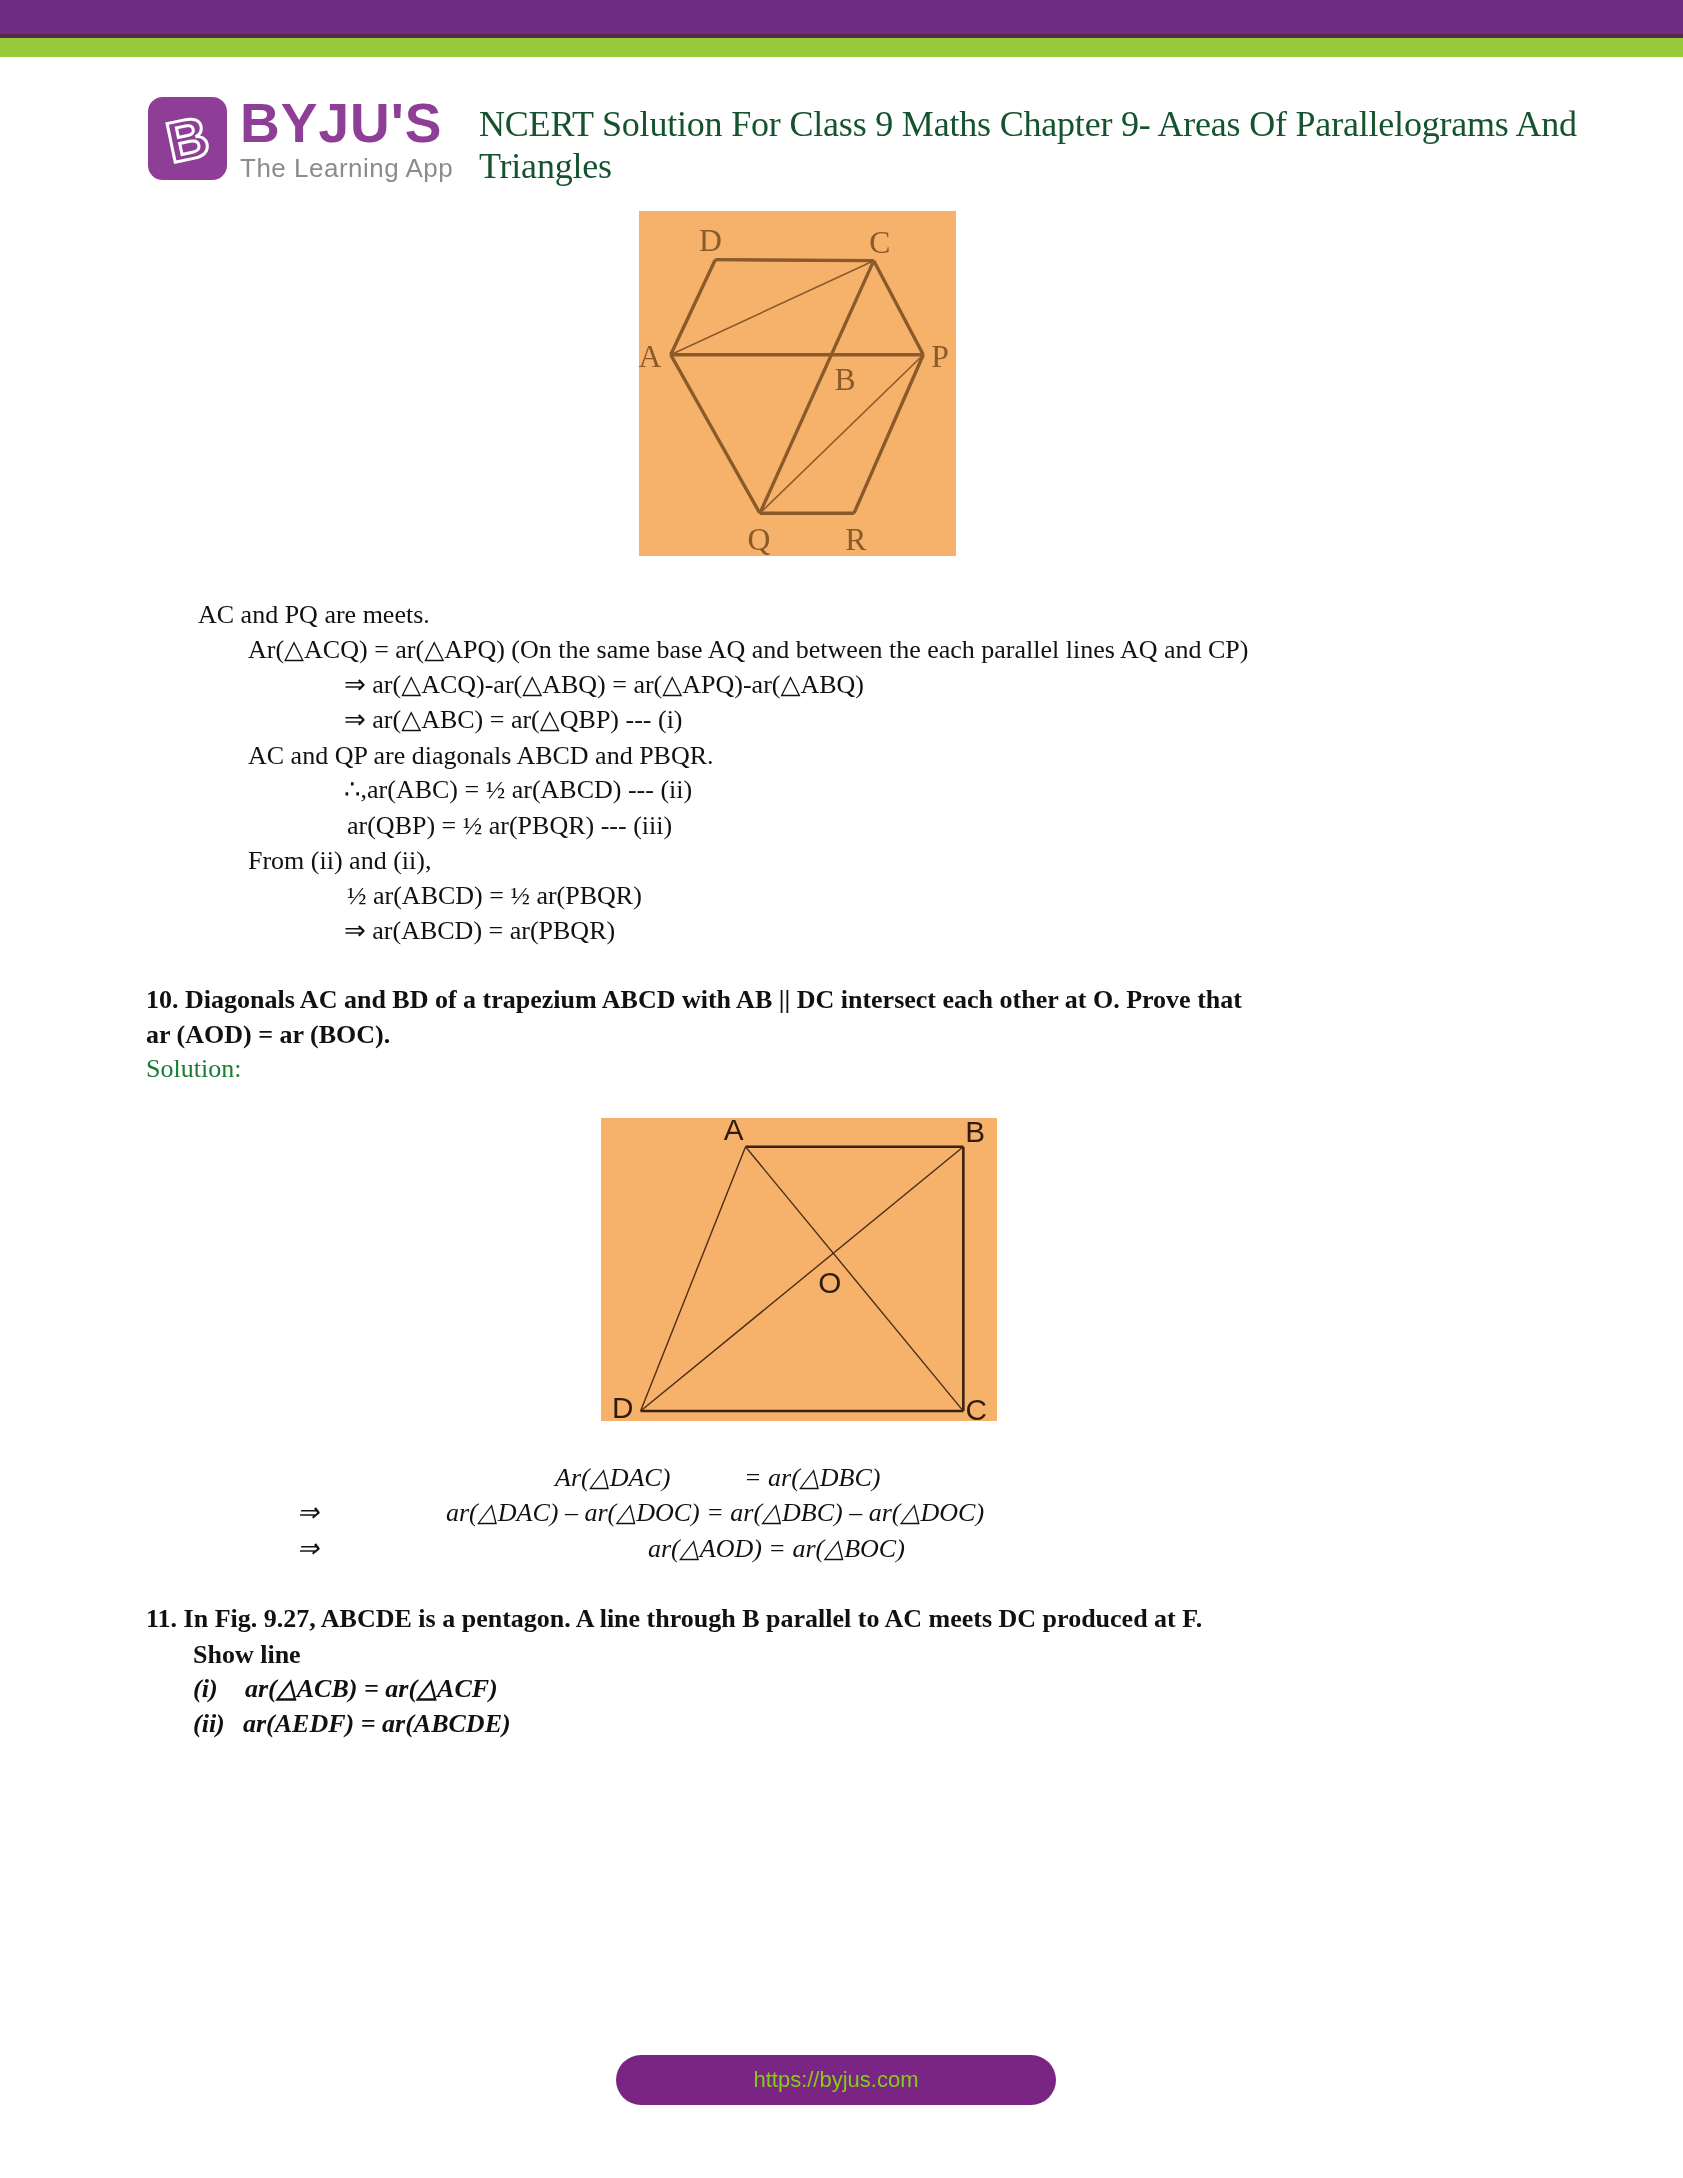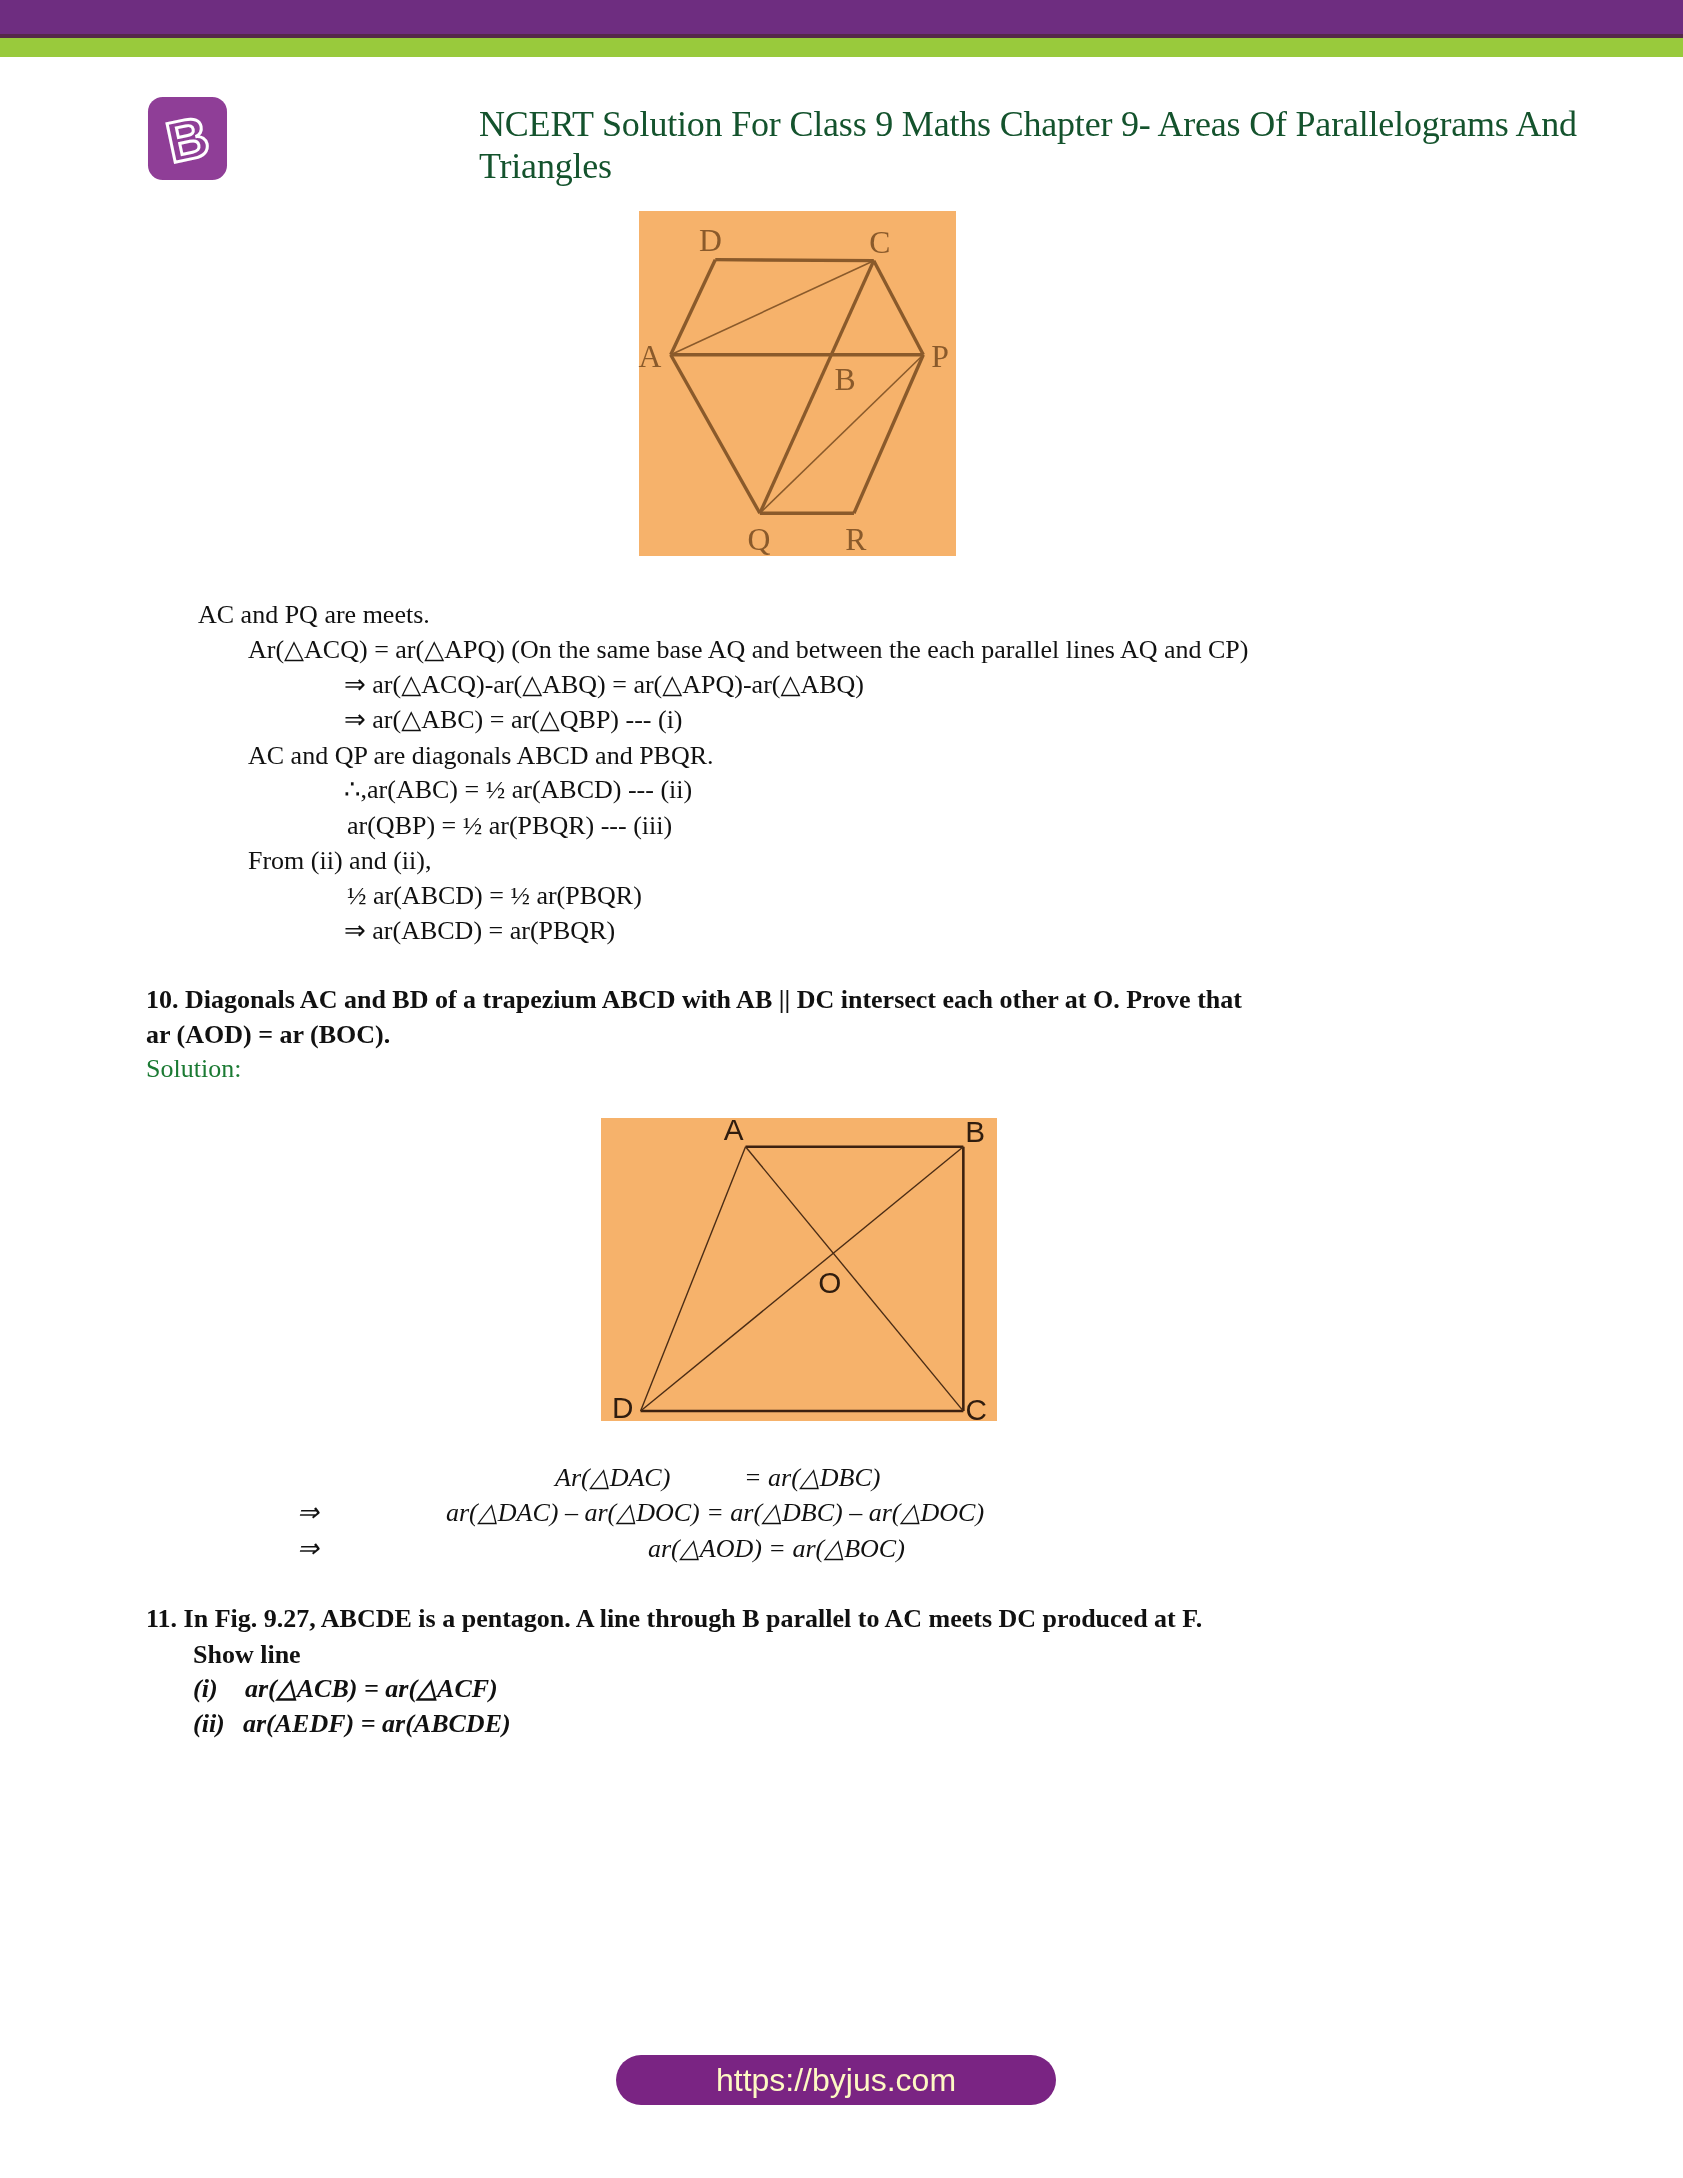--- a/index.html
+++ b/index.html
@@ -60,6 +60,10 @@
       <rect x="1" y="1" width="80" height="84" rx="15" fill="#8f3e97"></rect>
       <text x="41" y="64" font-family="Liberation Sans, sans-serif" font-weight="bold" font-size="58" text-anchor="middle" fill="none" stroke="#ffffff" stroke-width="3" transform="rotate(-12 41 43)">B</text>
     </svg>
+    <div class="logo-text">
+      <div class="brand">BYJU'S</div>
+      <div class="tagline">The Learning App</div>
+    </div>
   </div>
 
   <div class="doc-title">NCERT Solution For Class 9 Maths Chapter 9- Areas Of Parallelograms And Triangles</div>

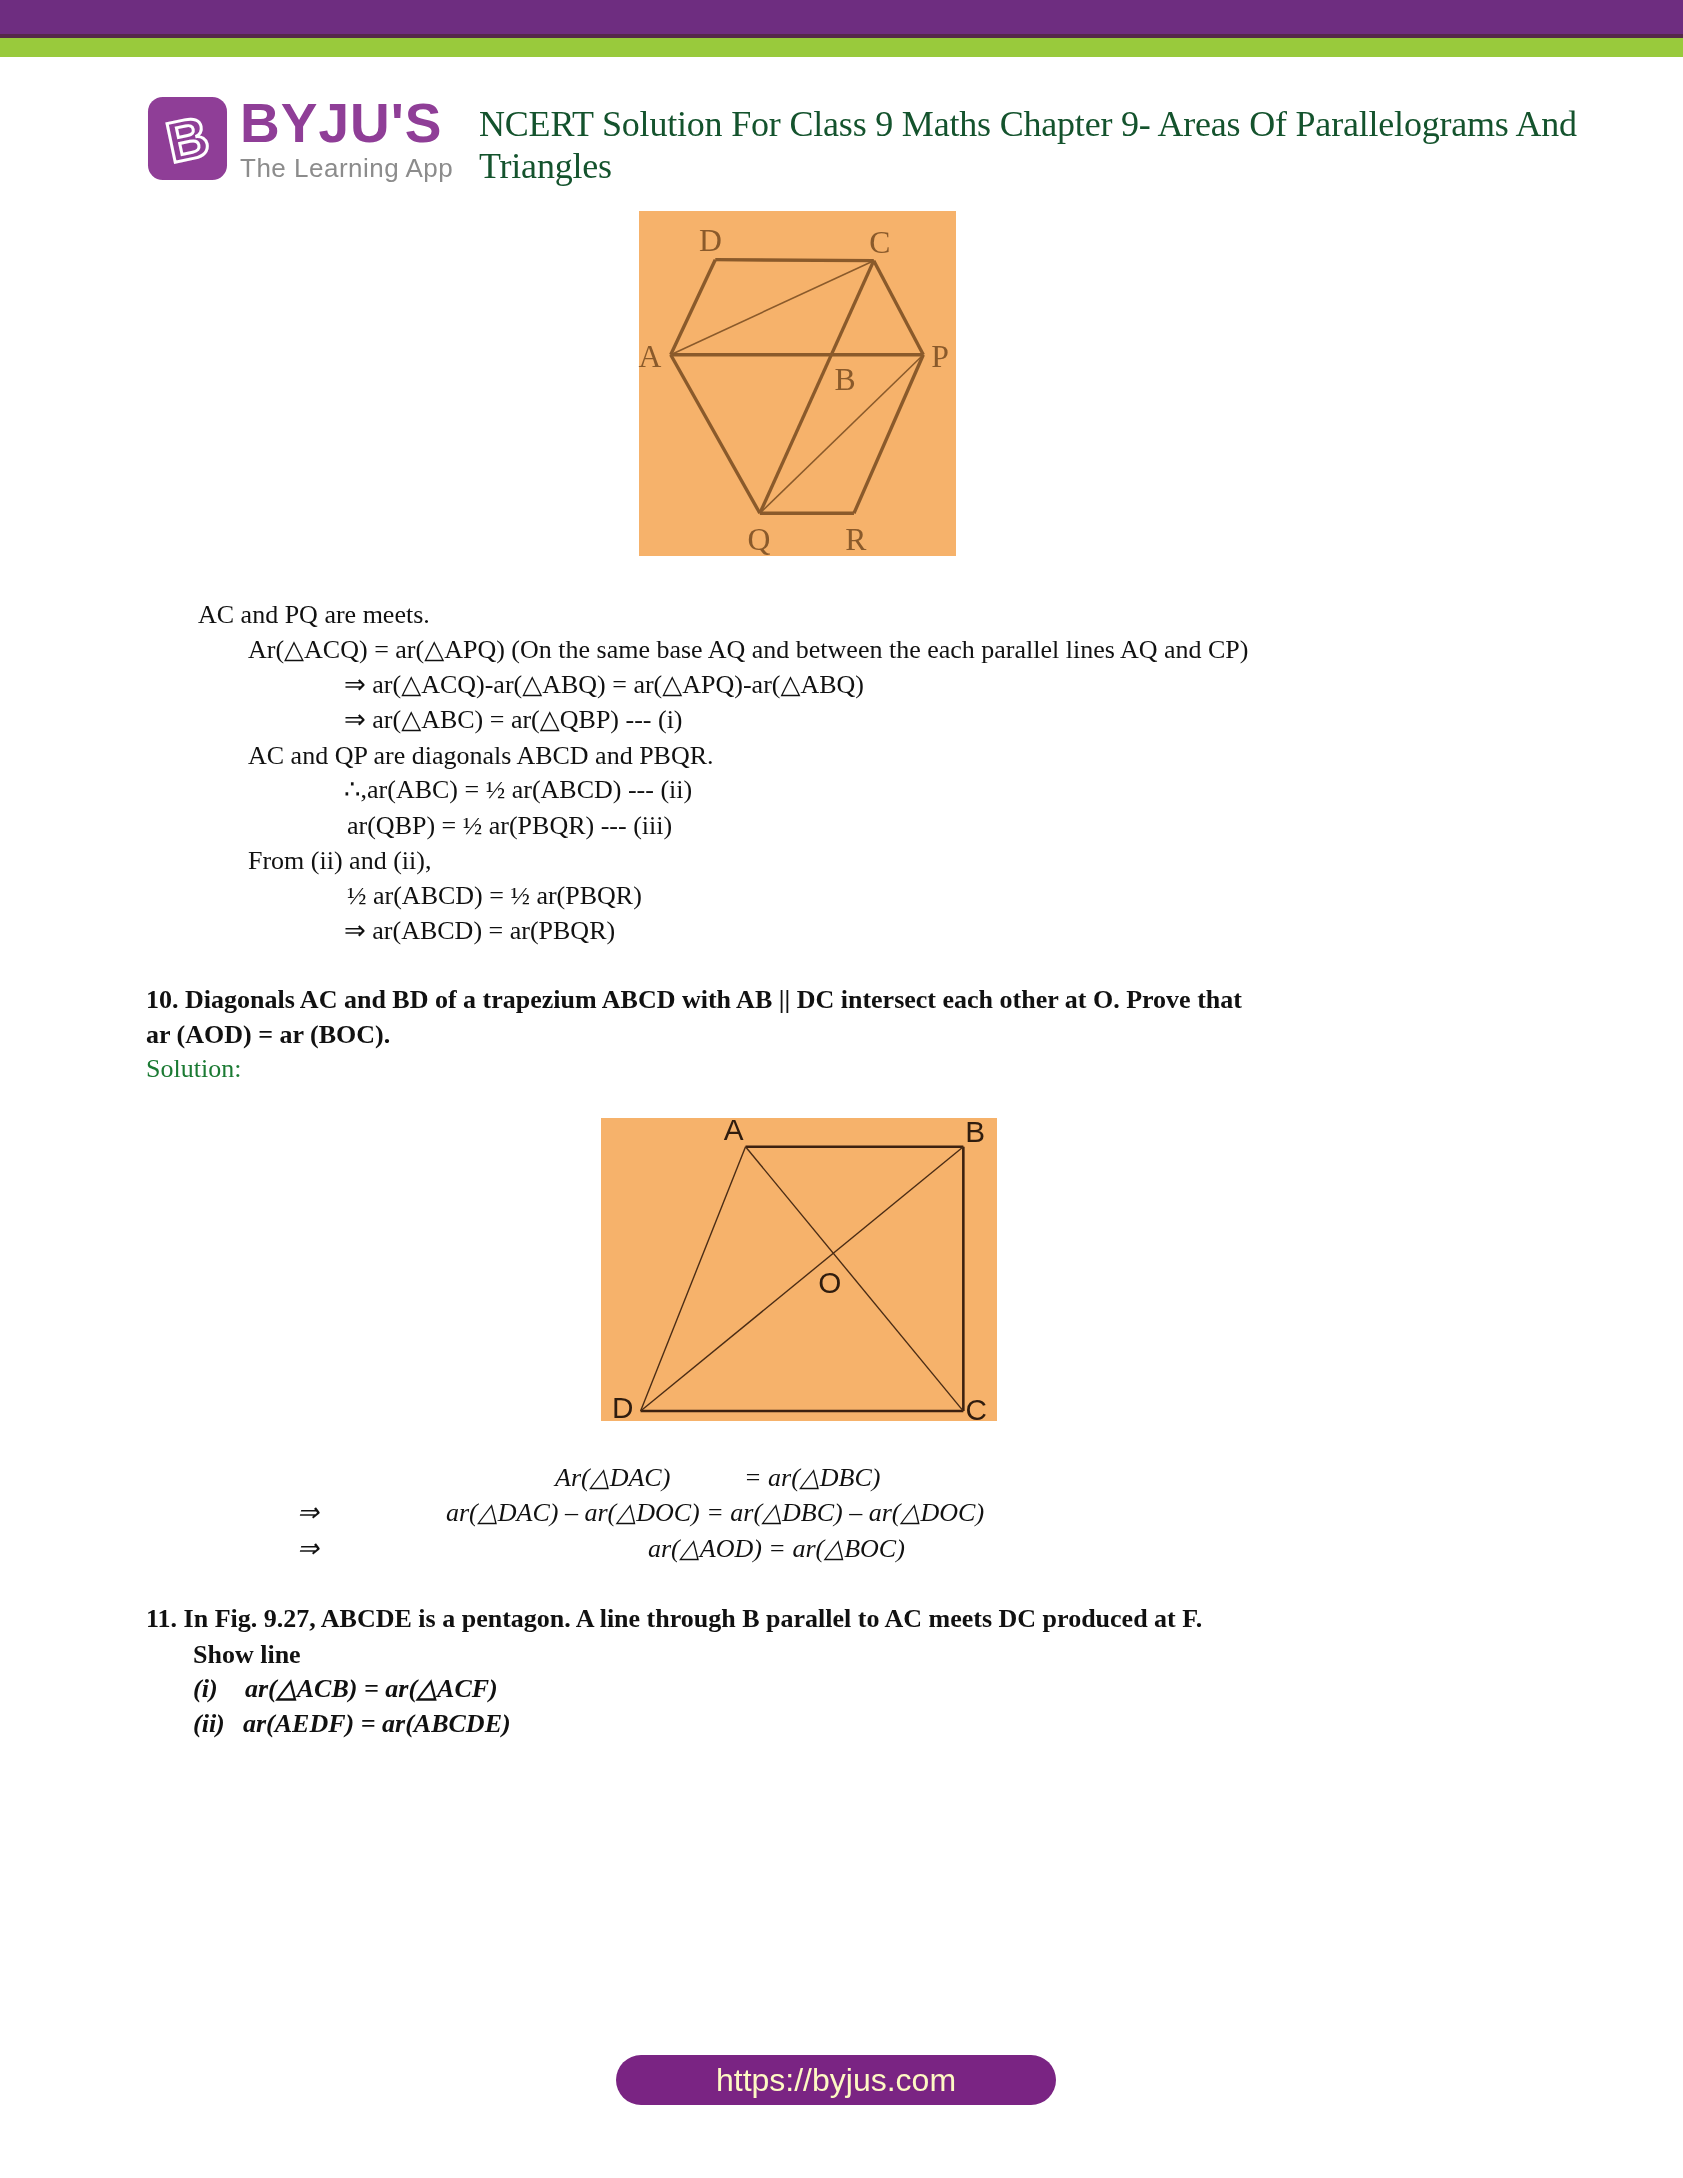--- a/index.html
+++ b/index.html
@@ -44,7 +44,7 @@
   
   .footer-pill{position:absolute;left:616px;top:2055px;width:440px;height:50px;border-radius:26px;
                background:#7a2483;display:flex;align-items:center;justify-content:center;cursor:pointer;}
-  .footer-url{font-family:"Liberation Sans", sans-serif;font-size:32px;color:#fef9c3;}
+  .footer-url{font-family:"Liberation Sans", sans-serif;font-size:22px;color:#84cc16;}
 </style>
 </head>
 <body>

